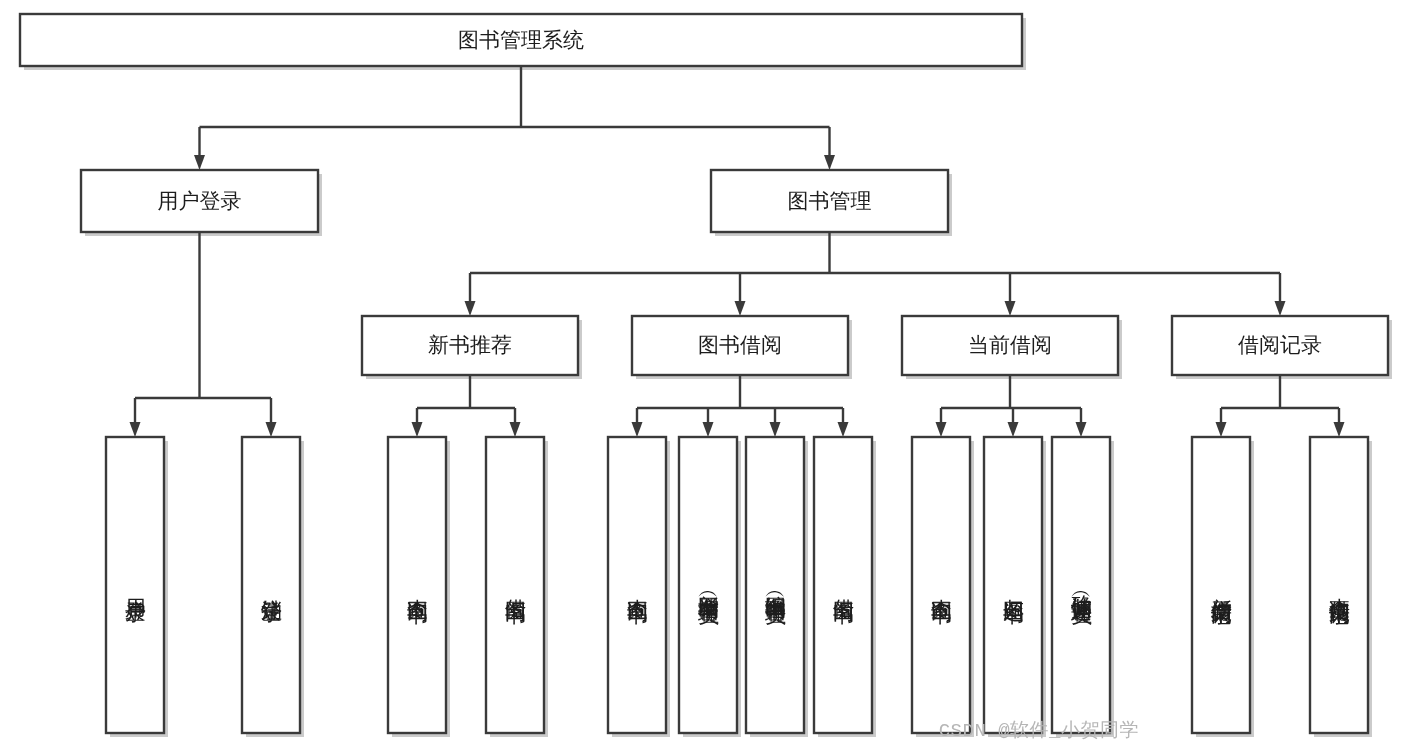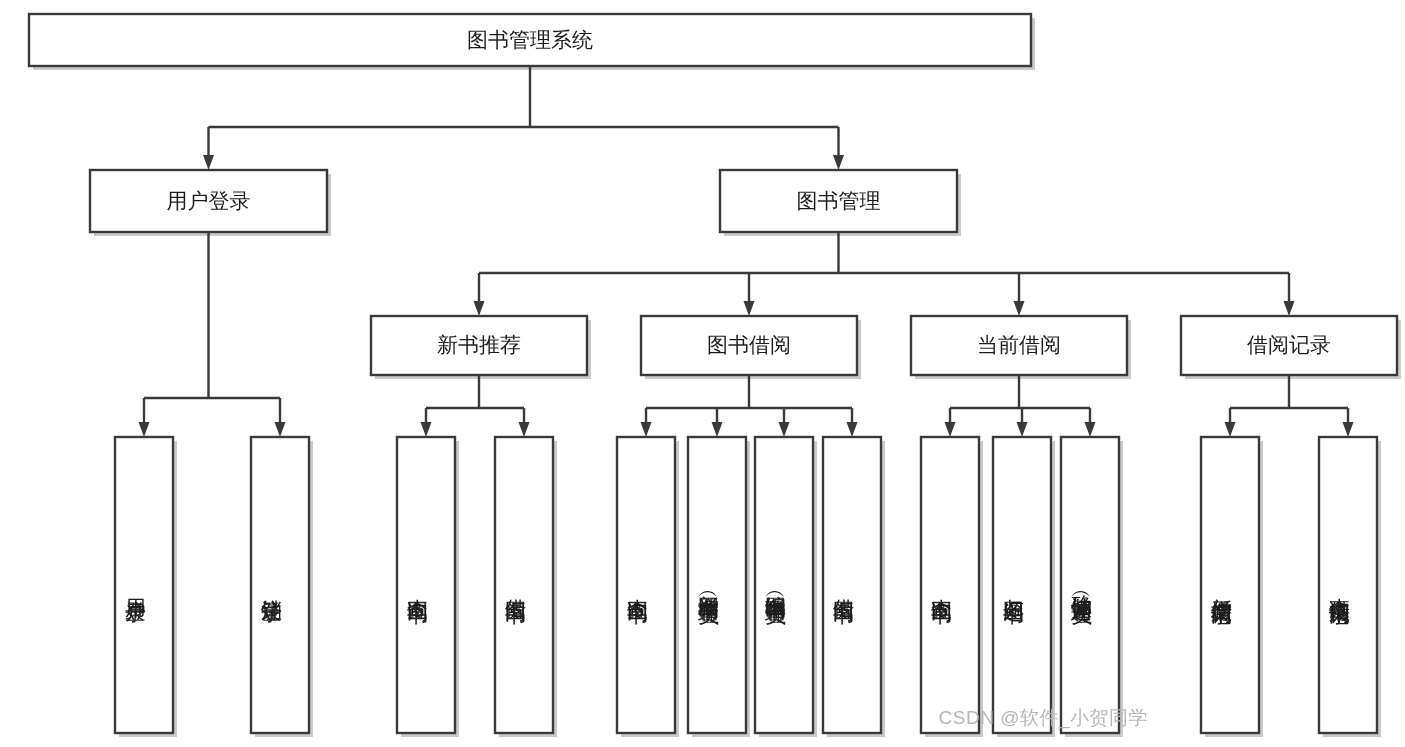--- a/index.html
+++ b/index.html
@@ -20,7 +20,6 @@
     top: 0;
     width: 1147px;
     height: 747px;
-    padding-left: 9px;
   }
   svg.flow {
     display: block;

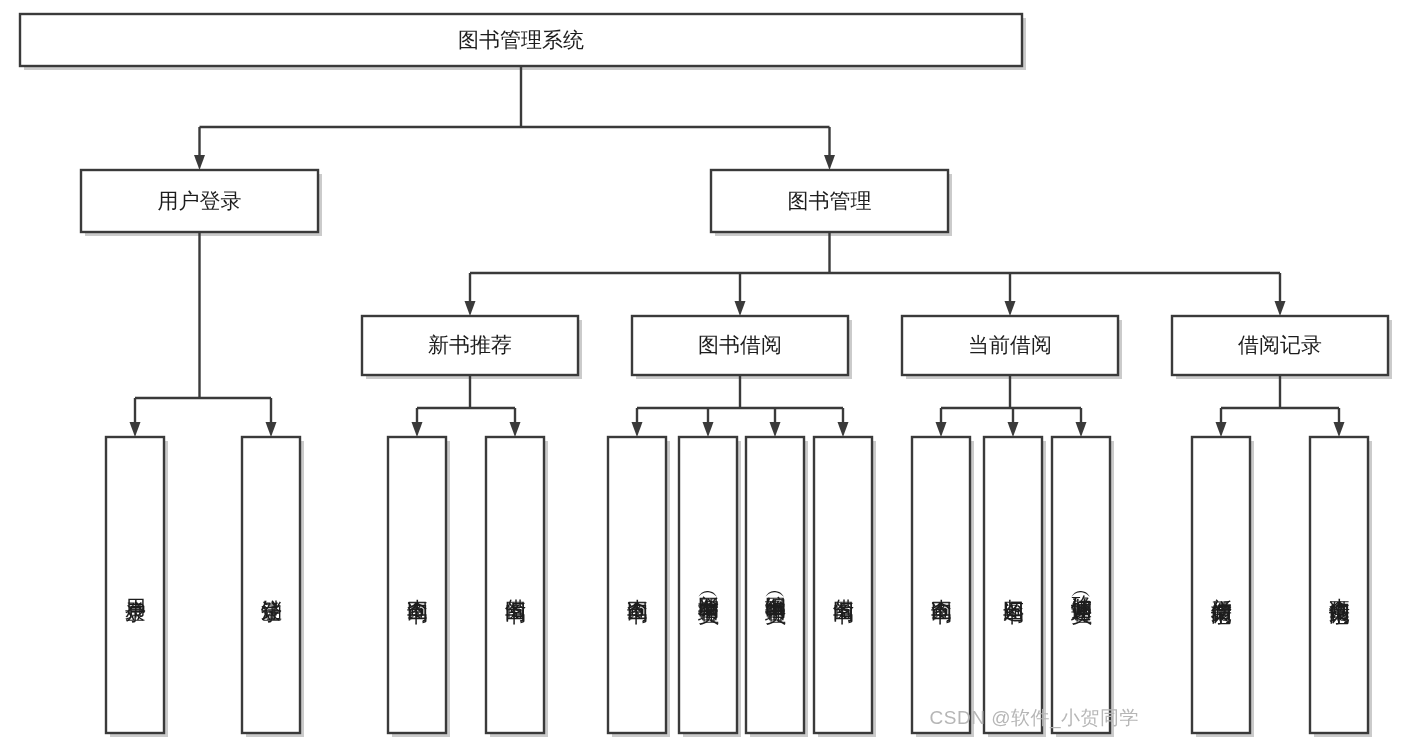--- a/index.html
+++ b/index.html
@@ -72,8 +72,8 @@
   #watermark {
     position: absolute;
     right: 8px;
-    bottom: 16px;
-    font-family: Liberation Sans, sans-serif;
+    bottom: 4px;
+    font-family: Liberation Mono, monospace;
     font-size: 19px;
     color: #b6b6b6;
     letter-spacing: 0.5px;

